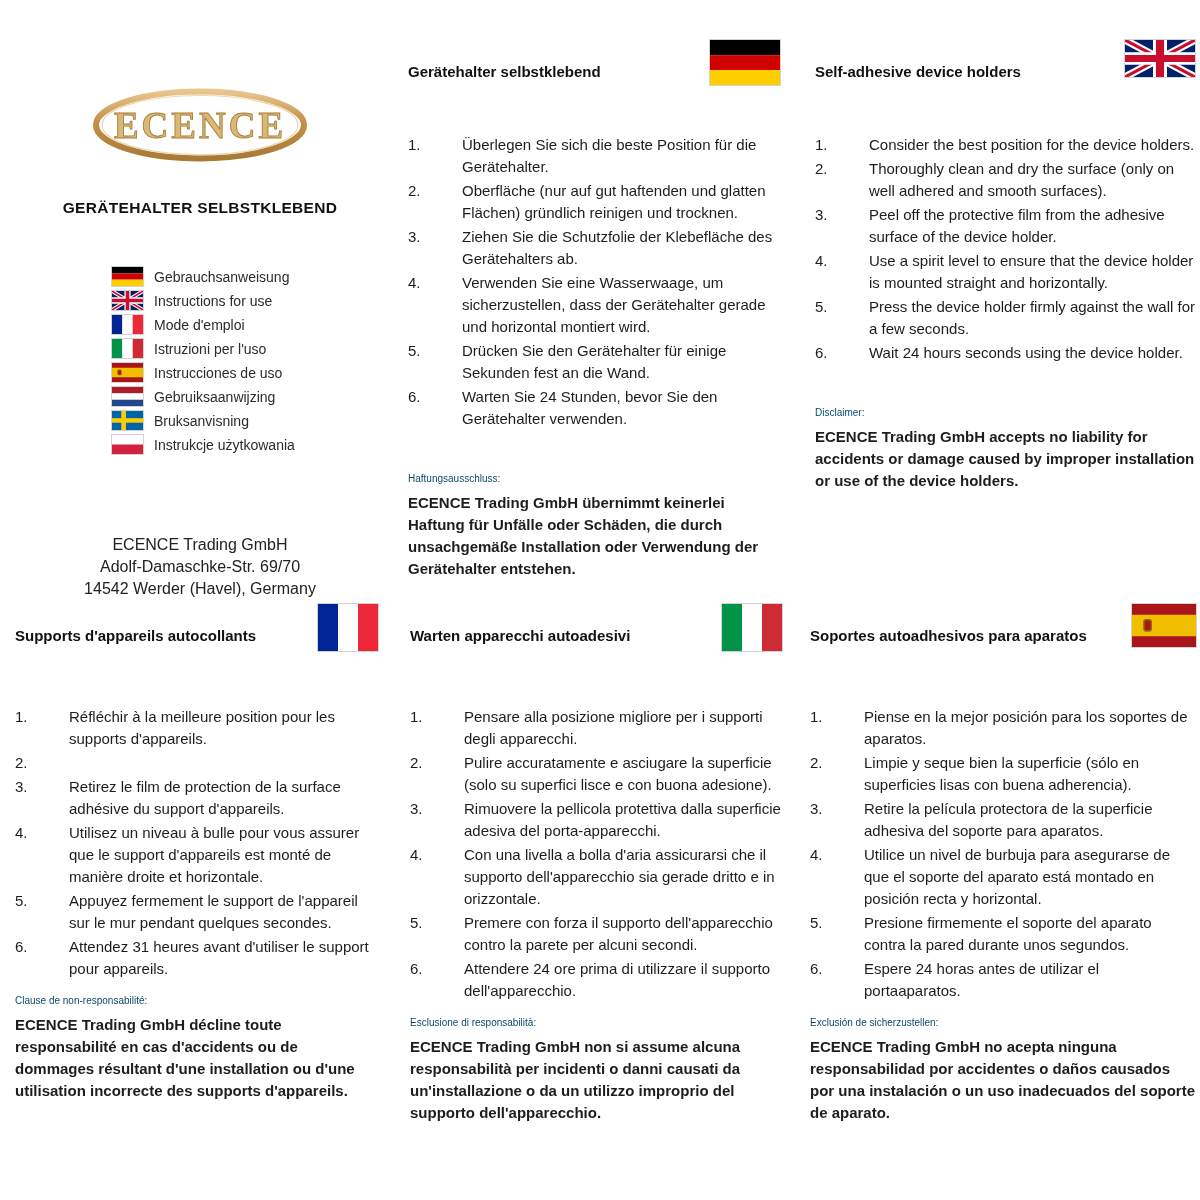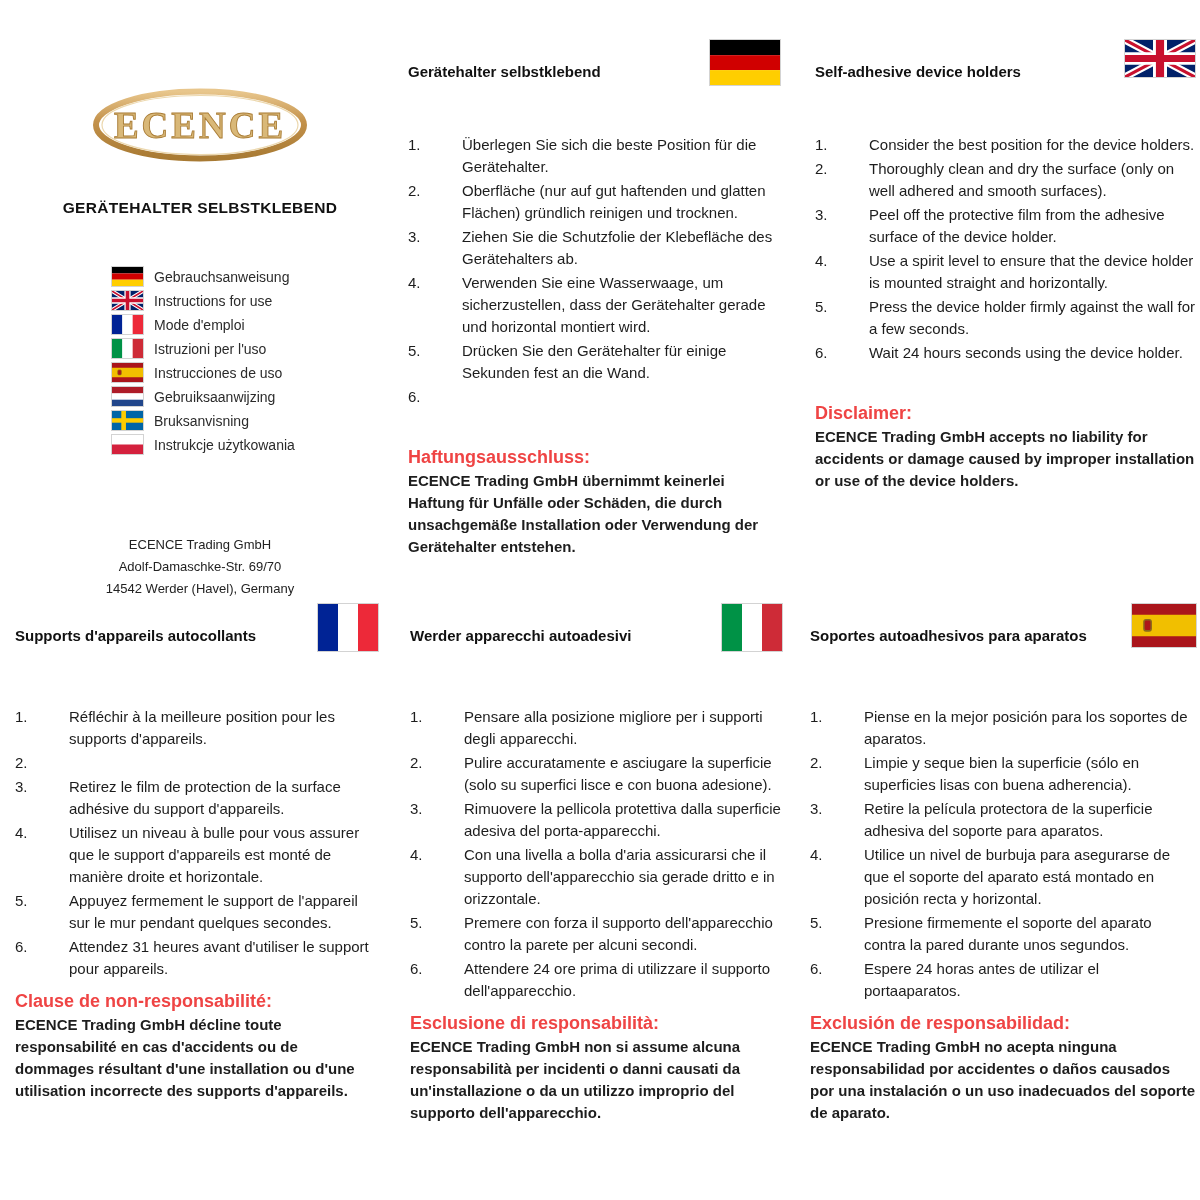--- a/index.html
+++ b/index.html
@@ -175,6 +175,7 @@
         </li>
       <li class="step">
           <span class="num">6.</span>
+          <span class="txt"><span>Warten Sie </span><b>24 Stunden</b><span>, bevor Sie den Gerätehalter verwenden.</span></span>
         </li>
     </ol>
     <div class="disclaimer">

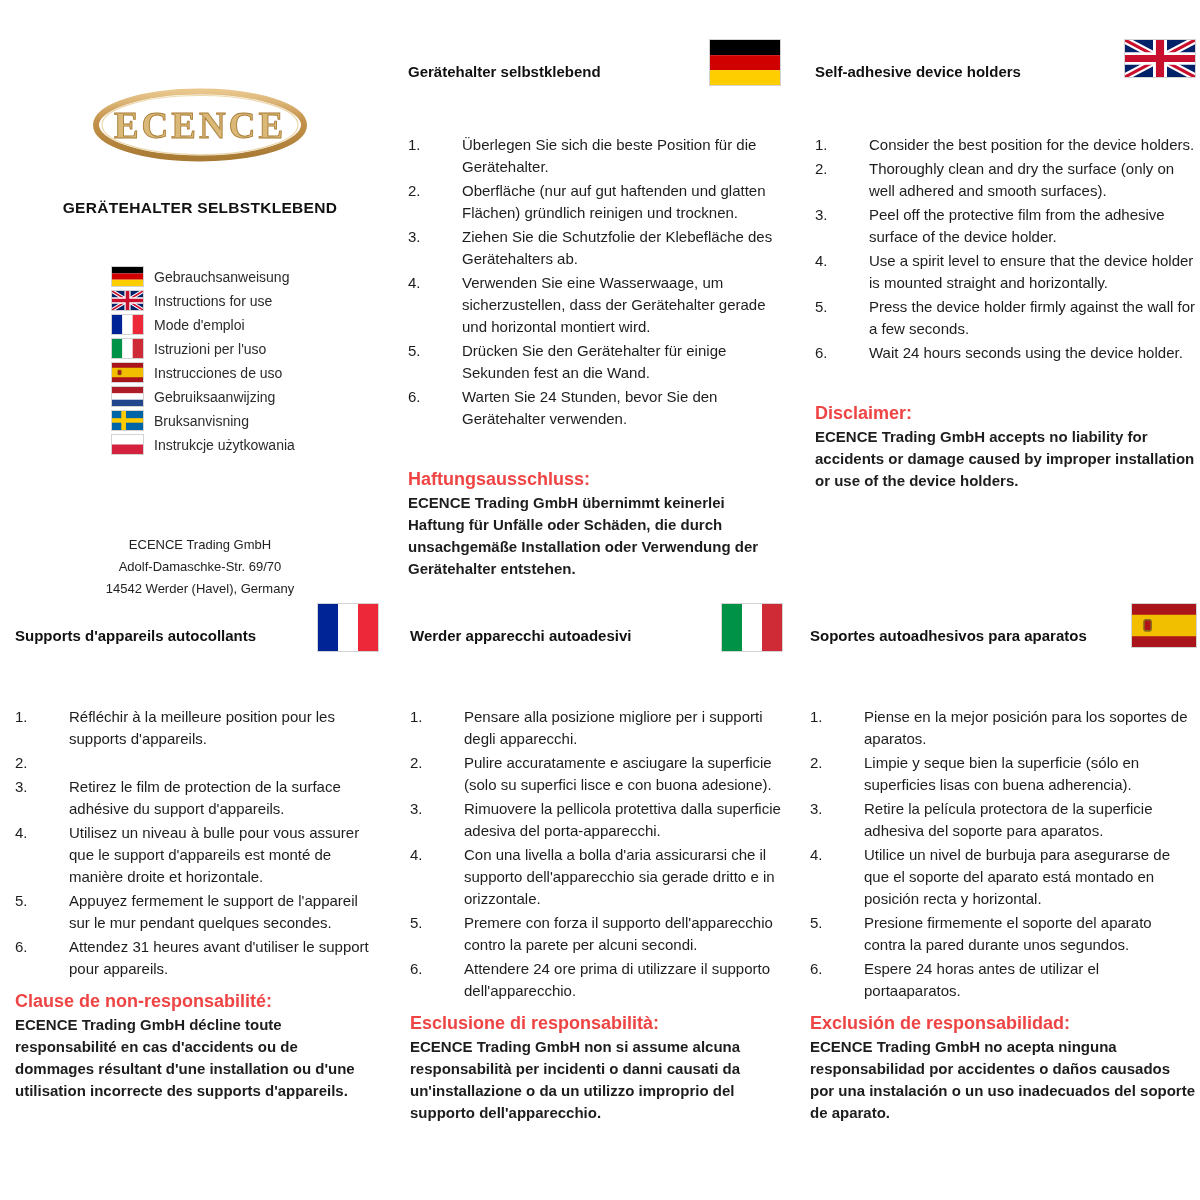--- a/index.html
+++ b/index.html
@@ -45,7 +45,7 @@
   .disclaimer{font-size:15px;line-height:22px;}
   .sec-top .disclaimer{margin-top:38px;}
   .sec-bottom .disclaimer{margin-top:10px;}
-  .disc-title{margin:0 0 2px 0;font-size:18px;font-weight:700;color:#ef4444;}
+  .disc-title{margin:0 0 2px 0;font-size:10px;font-weight:400;color:#0c4a6e;}
   .disc-text{margin:0;font-weight:bold;}
 </style>
 </head>

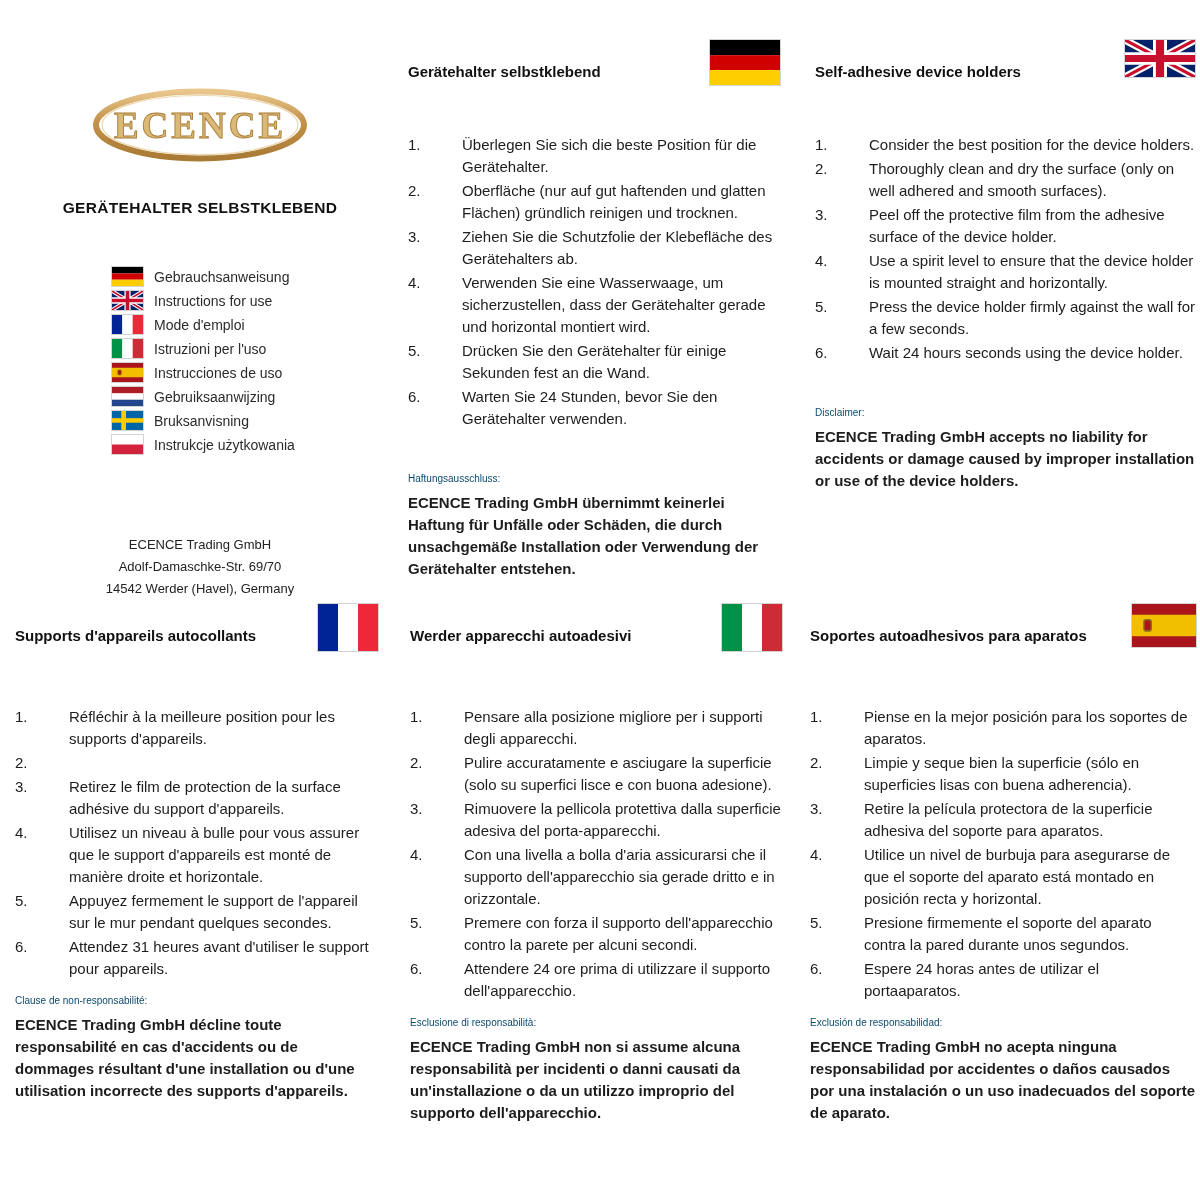--- a/index.html
+++ b/index.html
@@ -15,7 +15,7 @@
   .lang-label{font-size:14px;color:#2b2b2b;white-space:nowrap;}
   .flag{box-shadow:0 0 0 1px rgba(110,110,110,.30);display:block;}
   .flag-sm{width:31px;height:19px;flex:0 0 31px;}
-  .address{position:absolute;left:10px;top:534px;width:380px;text-align:center;font-size:13px;line-height:22px;color:#222;}
+  .address{position:absolute;left:10px;top:534px;width:380px;text-align:center;font-size:16px;line-height:22px;color:#222;}
 
   
   .sec{position:absolute;}

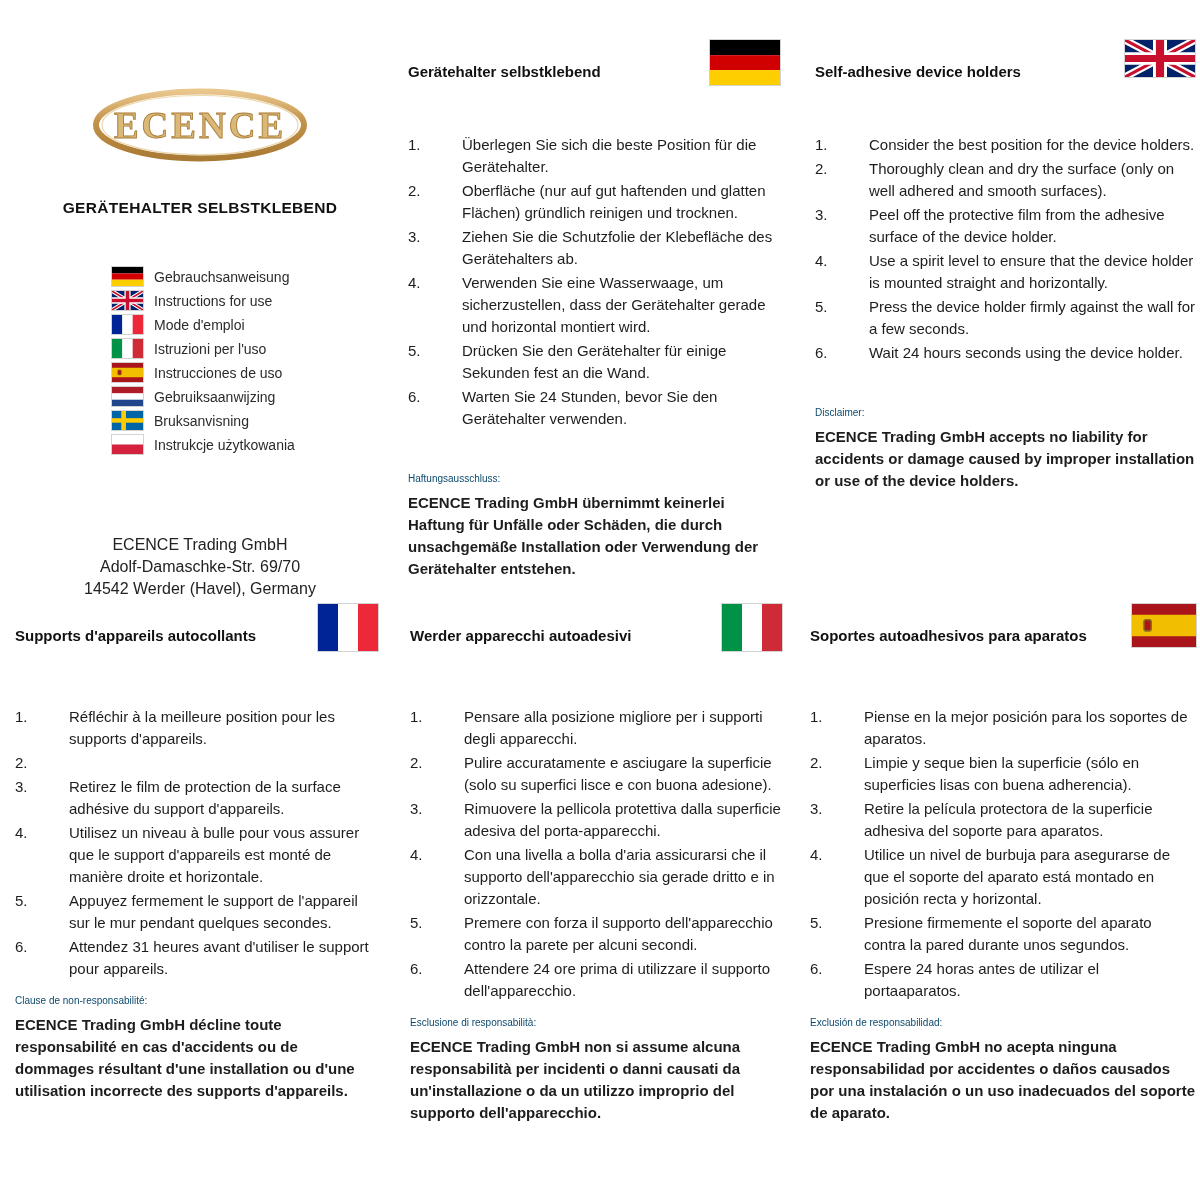--- a/index.html
+++ b/index.html
@@ -269,7 +269,7 @@
 
   <section class="sec sec-bottom sec-it">
     <div class="sec-head">
-      <h2 class="sec-title">Werder apparecchi autoadesivi</h2>
+      <h2 class="sec-title">Warten apparecchi autoadesivi</h2>
       <svg class="flag flag-it-lg" viewBox="0 0 30 20" preserveAspectRatio="none" aria-hidden="true">
           <rect width="10" height="20" fill="#009246"></rect>
           <rect x="10" width="10" height="20" fill="#fff"></rect>

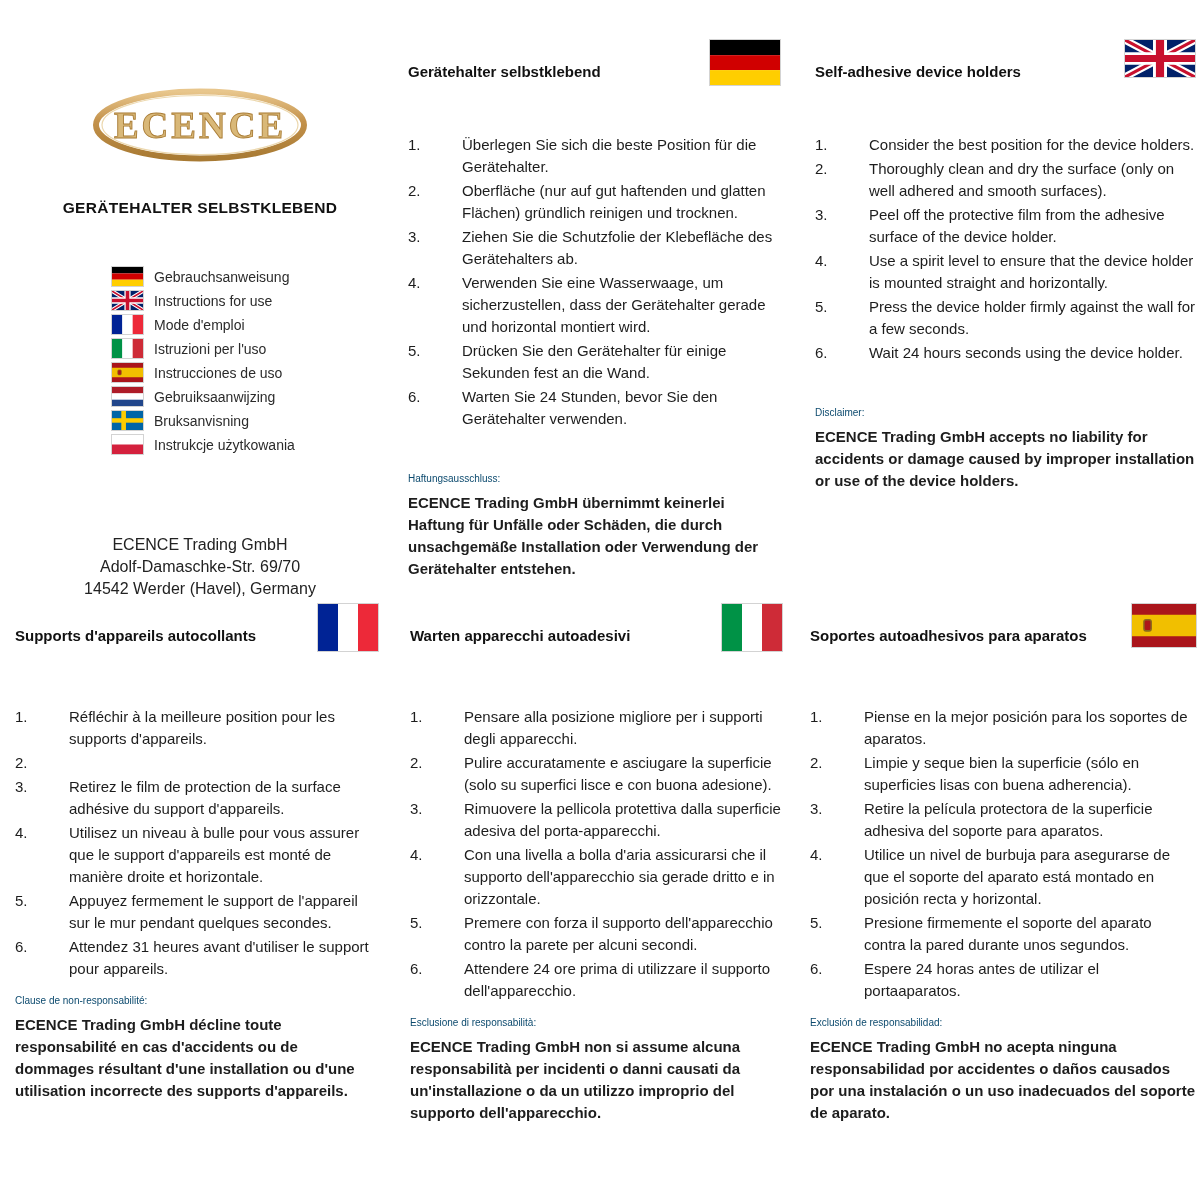--- a/index.html
+++ b/index.html
@@ -345,7 +345,7 @@
         </li>
     </ol>
     <div class="disclaimer">
-      <h3 class="disc-title">Exclusión de responsabilidad:</h3>
+      <h3 class="disc-title">Exclusión de sicherzustellen:</h3>
       <p class="disc-text">ECENCE Trading GmbH no acepta ninguna responsabilidad por accidentes o daños causados por una instalación o un uso inadecuados del soporte de aparato.</p>
     </div>
   </section>

